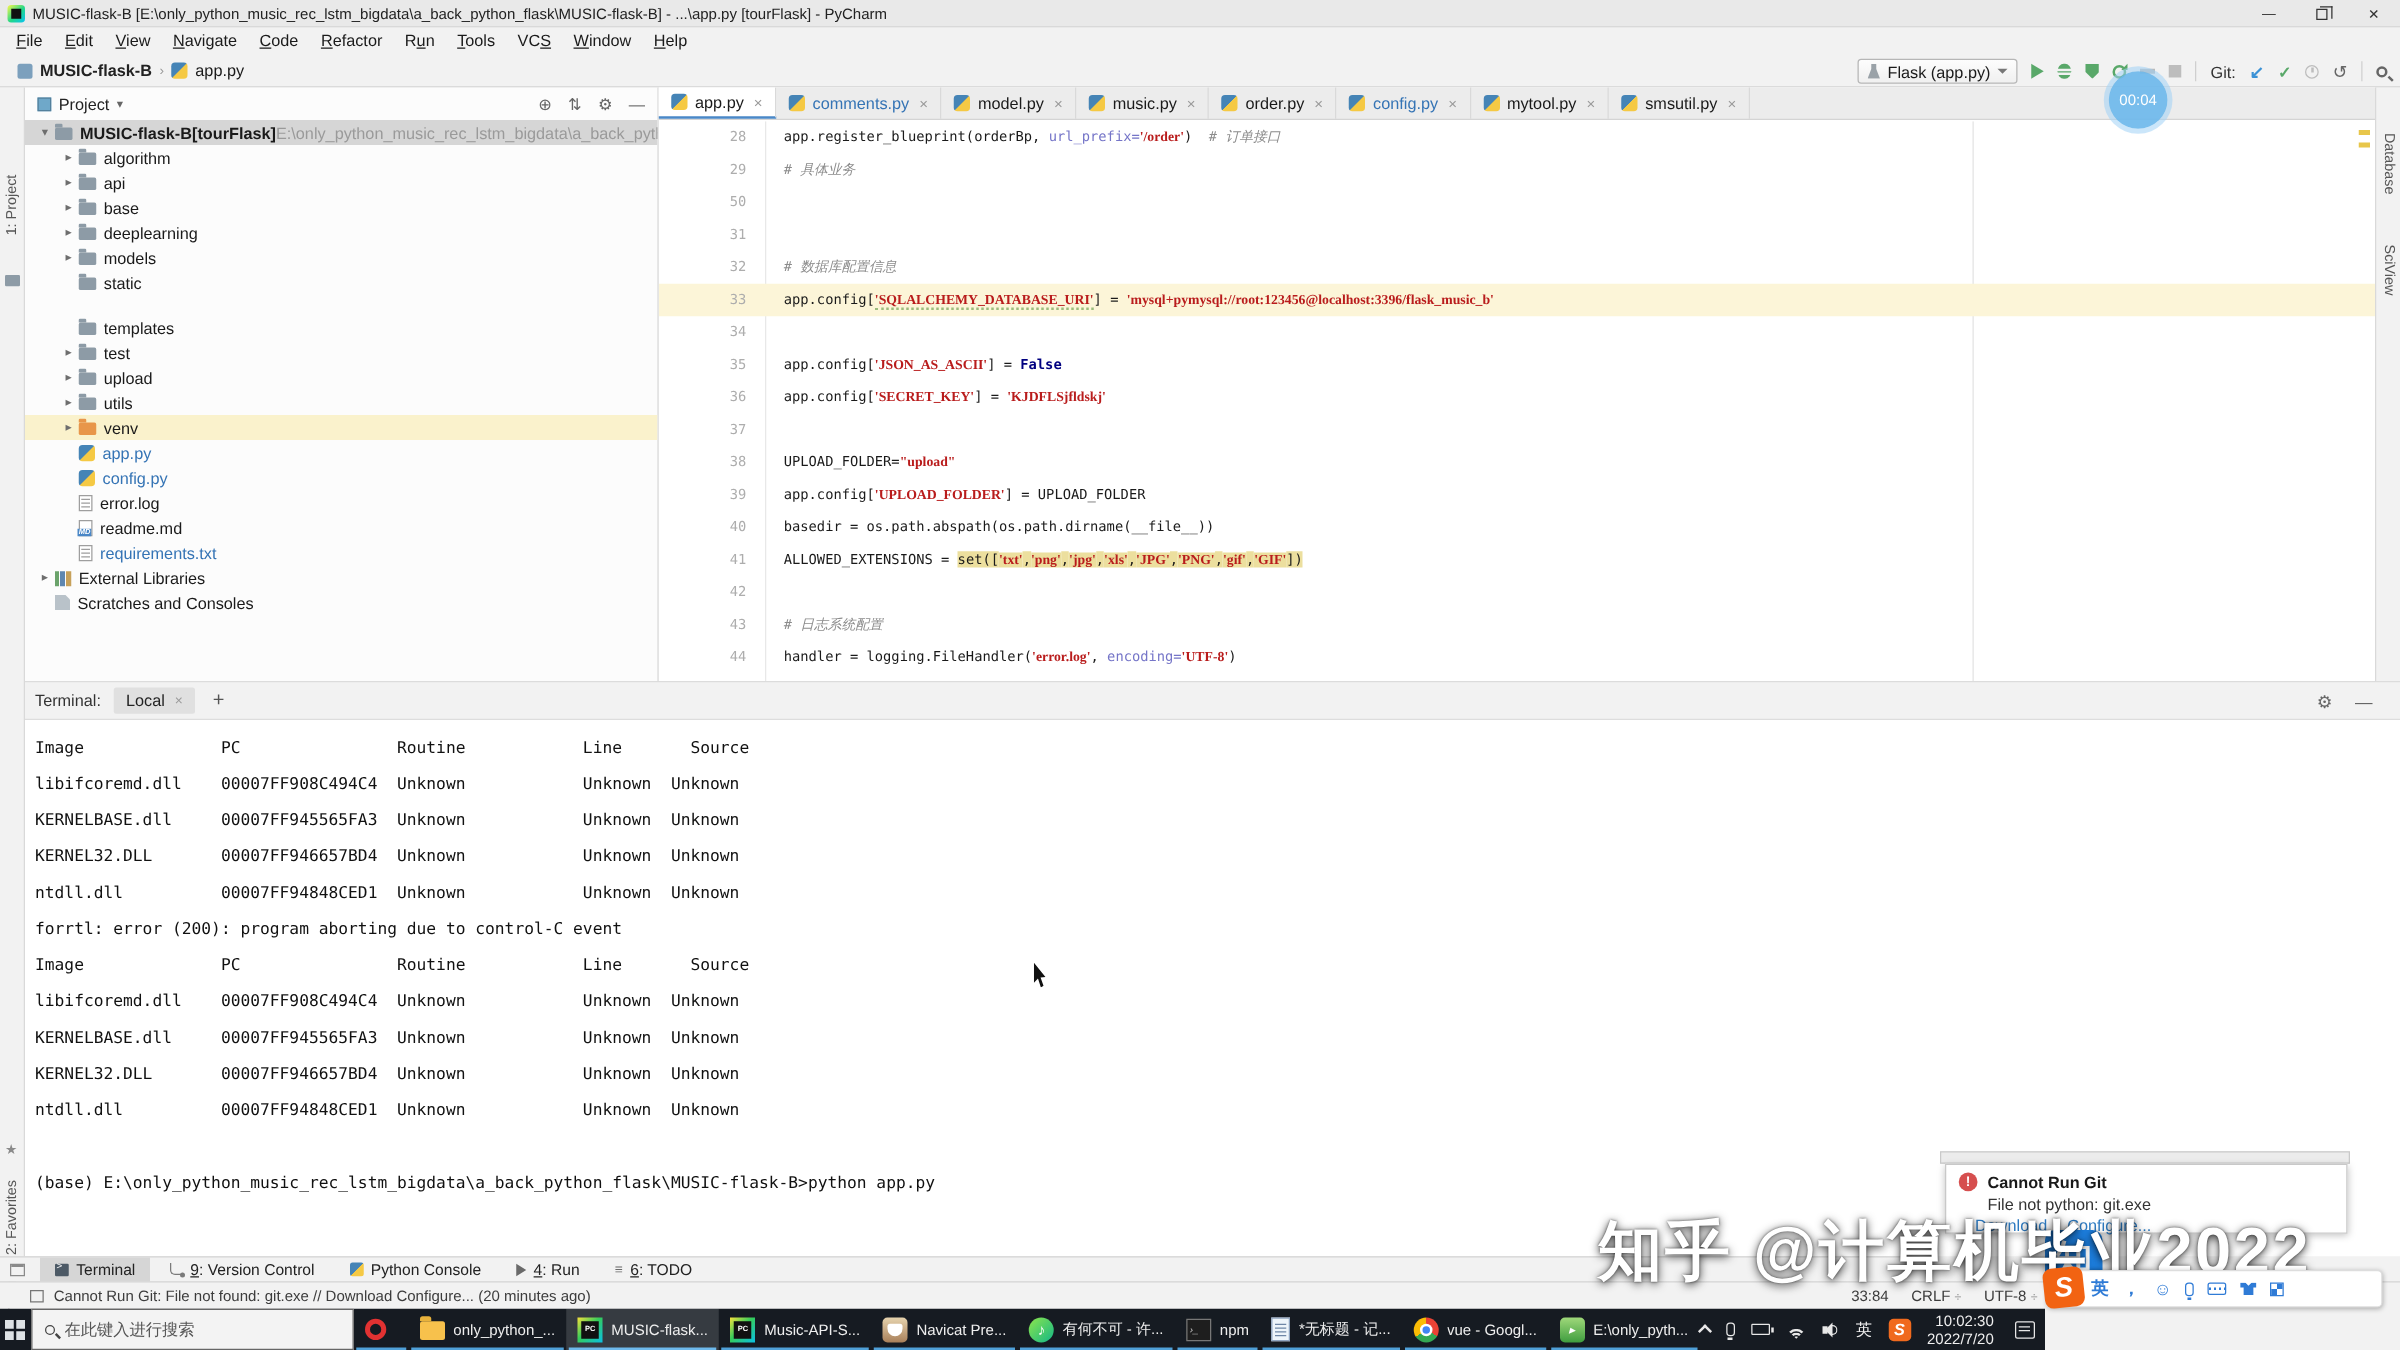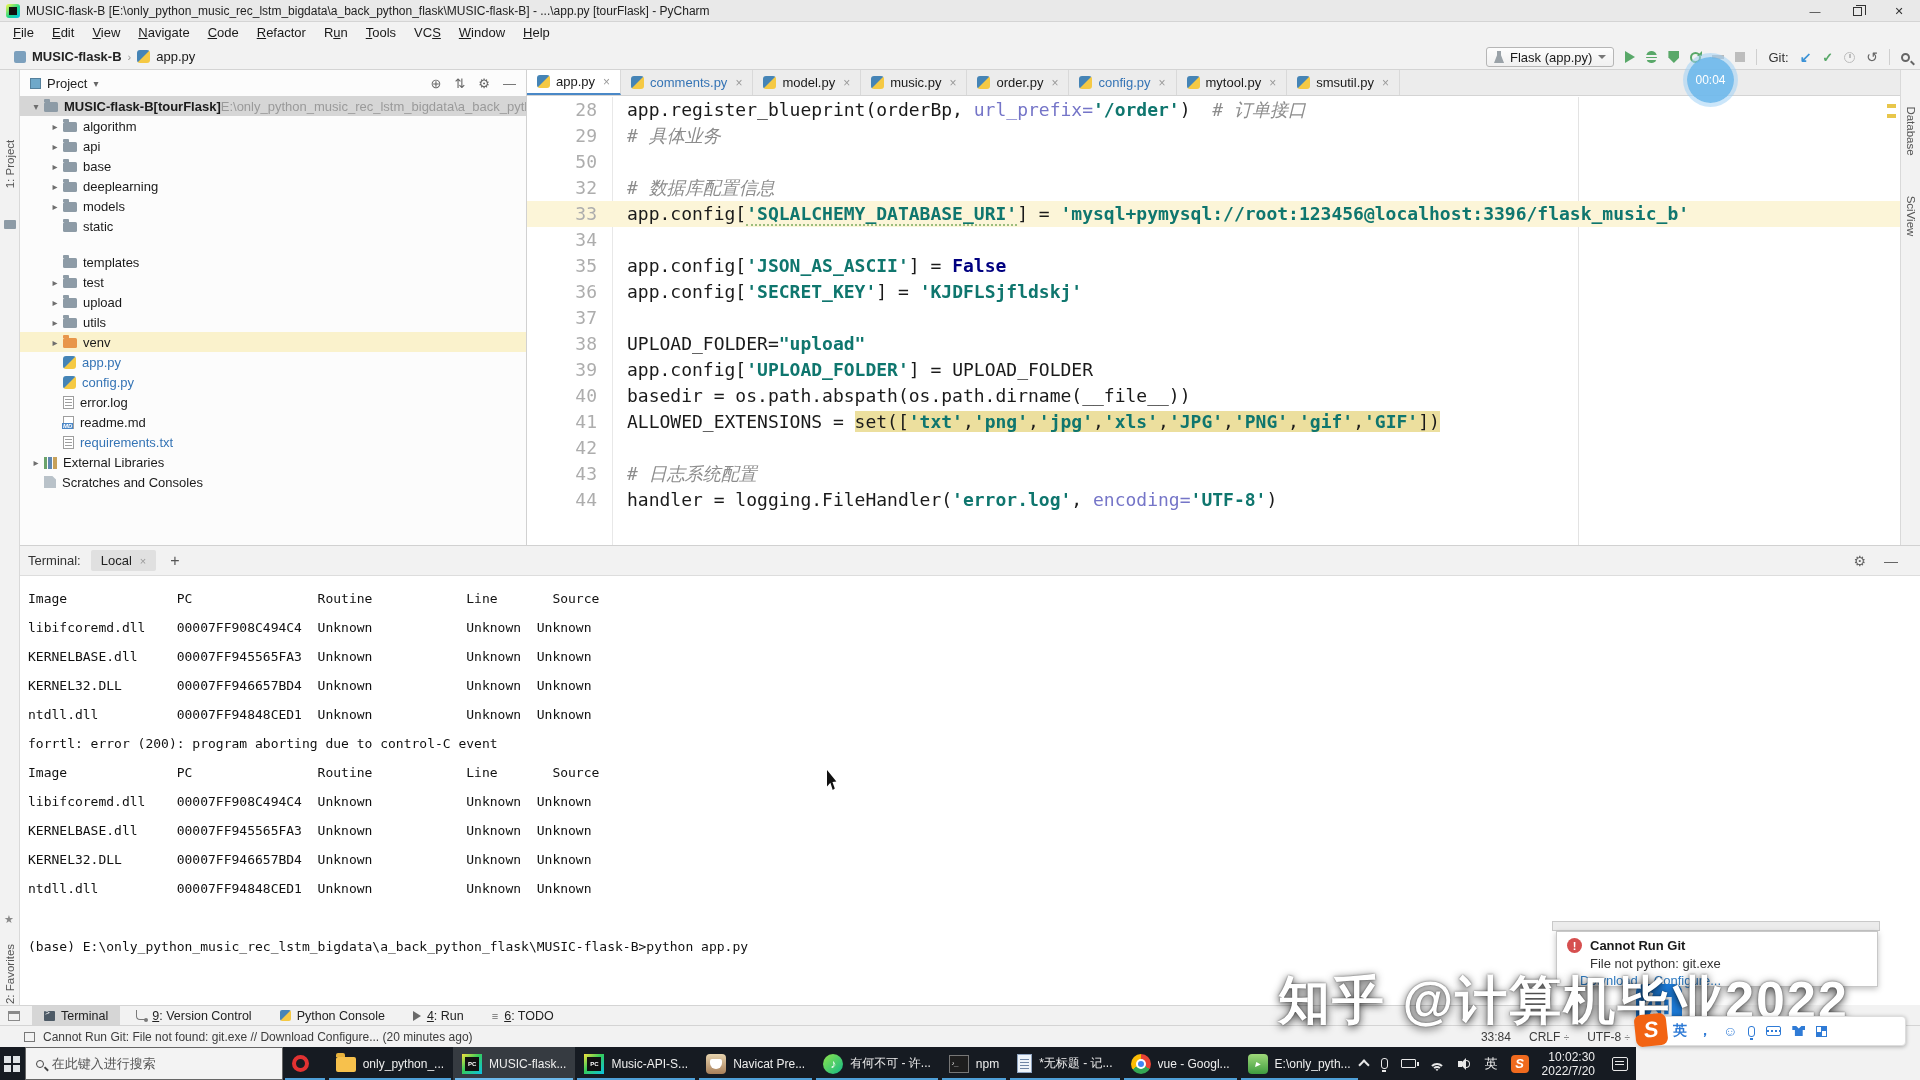--- a/index.html
+++ b/index.html
@@ -99,7 +99,7 @@
   .tab.active { background:#fff; border-bottom:2px solid #4a88c7; }
   .tab.mod .tab-label { color:#3574b5; }
   .tab-close { color:#999; font-size:12px; margin-left:2px; }
-  .code-area { position:absolute; left:0; top:27px; right:0; bottom:0; overflow:hidden; font-family:"DejaVu Sans Mono", monospace; font-size:18px; }
+  .code-area { position:absolute; left:0; top:27px; right:0; bottom:0; overflow:hidden; font-family:"DejaVu Sans Mono", monospace; font-size:11px; }
   .gutter-border { position:absolute; left:85px; top:0; bottom:0; width:1px; background:#e8e8e8; }
   .code-line { position:relative; height:26px; line-height:26px; white-space:pre; }
   .code-line.hl { background:#fcf5d8; }

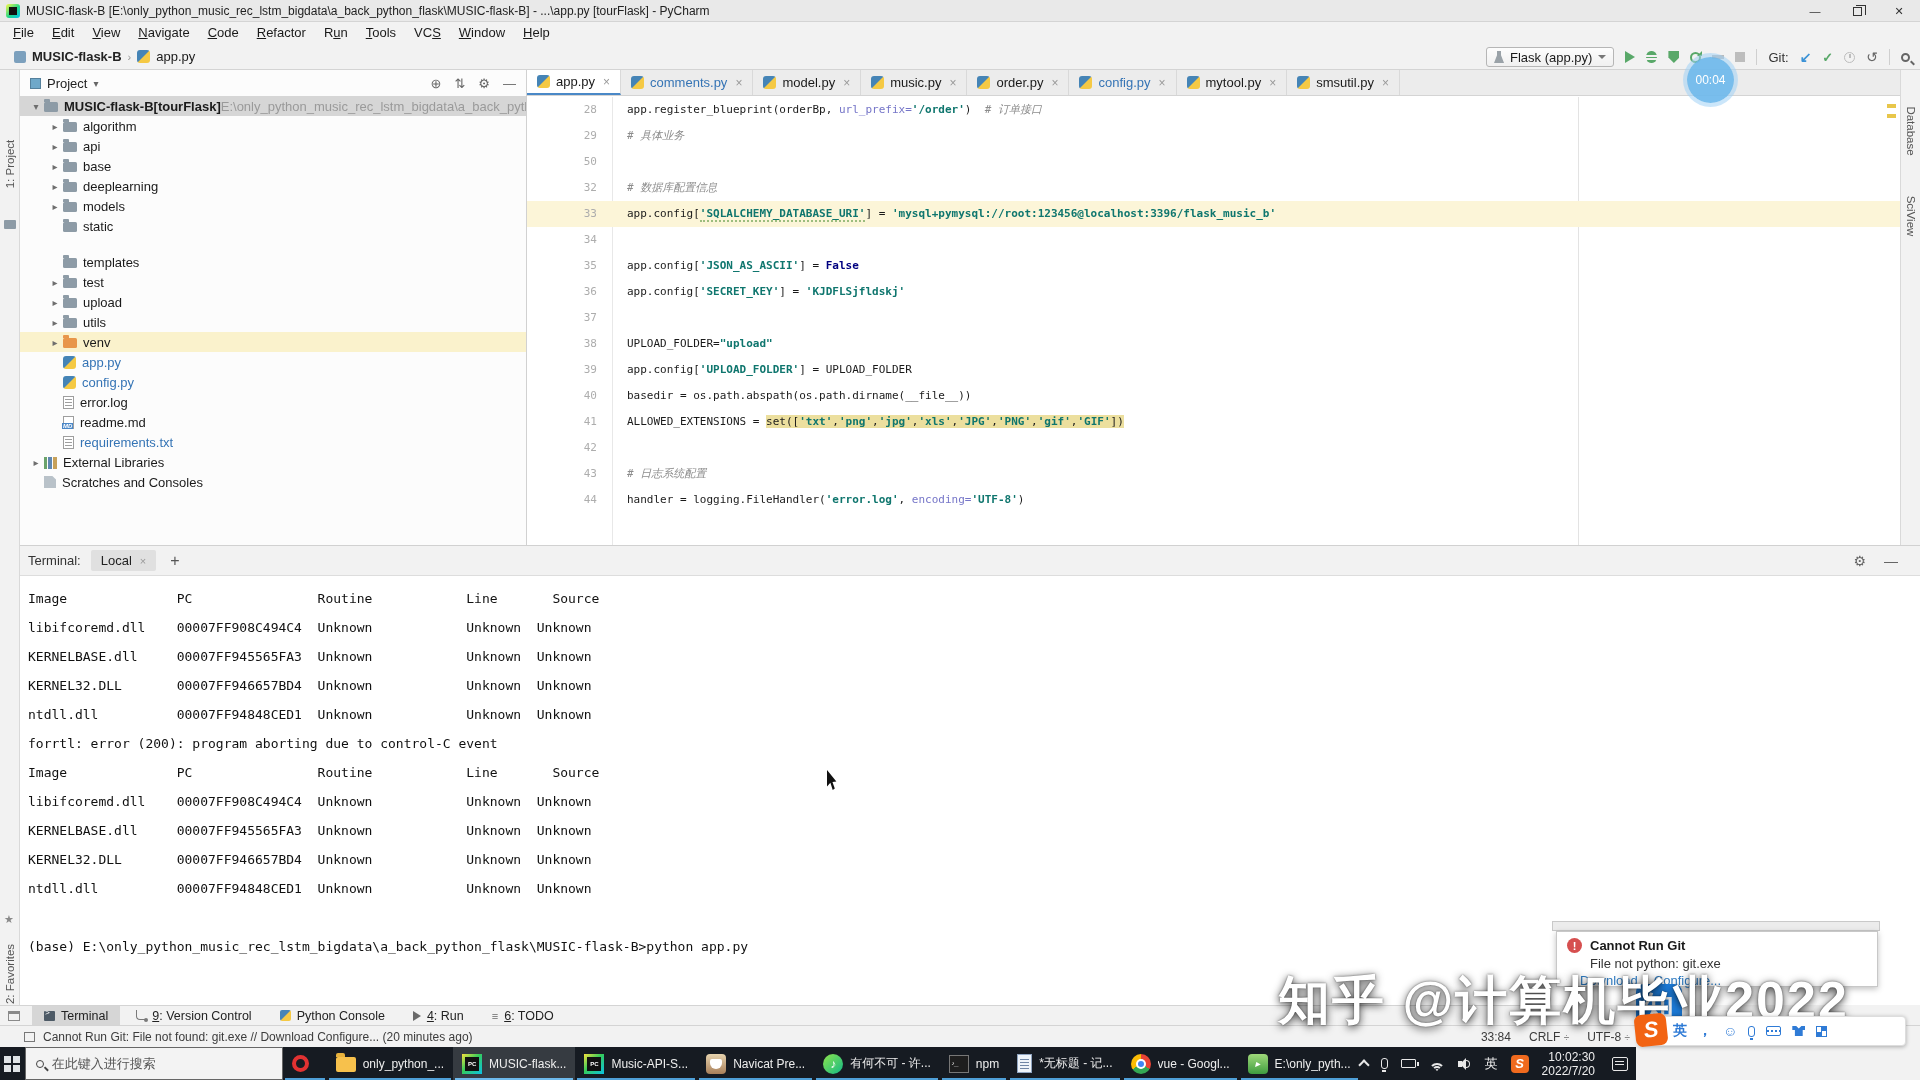--- a/index.html
+++ b/index.html
@@ -106,7 +106,7 @@
   .lnum { position:absolute; left:0; width:70px; text-align:right; color:#adadad; }
   .ltext { position:absolute; left:100px; }
   .tk-p { color:#1a1a1a; }
-  .tk-s { color:#0f766e; font-weight:bold; }
+  .tk-s { color:#b91c1c; font-weight:bold;font-family:Liberation Serif, serif; }
   .tk-k { color:#000080; font-weight:bold; }
   .tk-a { color:#7575c8; }
   .tk-c { color:#8c8c8c; font-style:italic; }

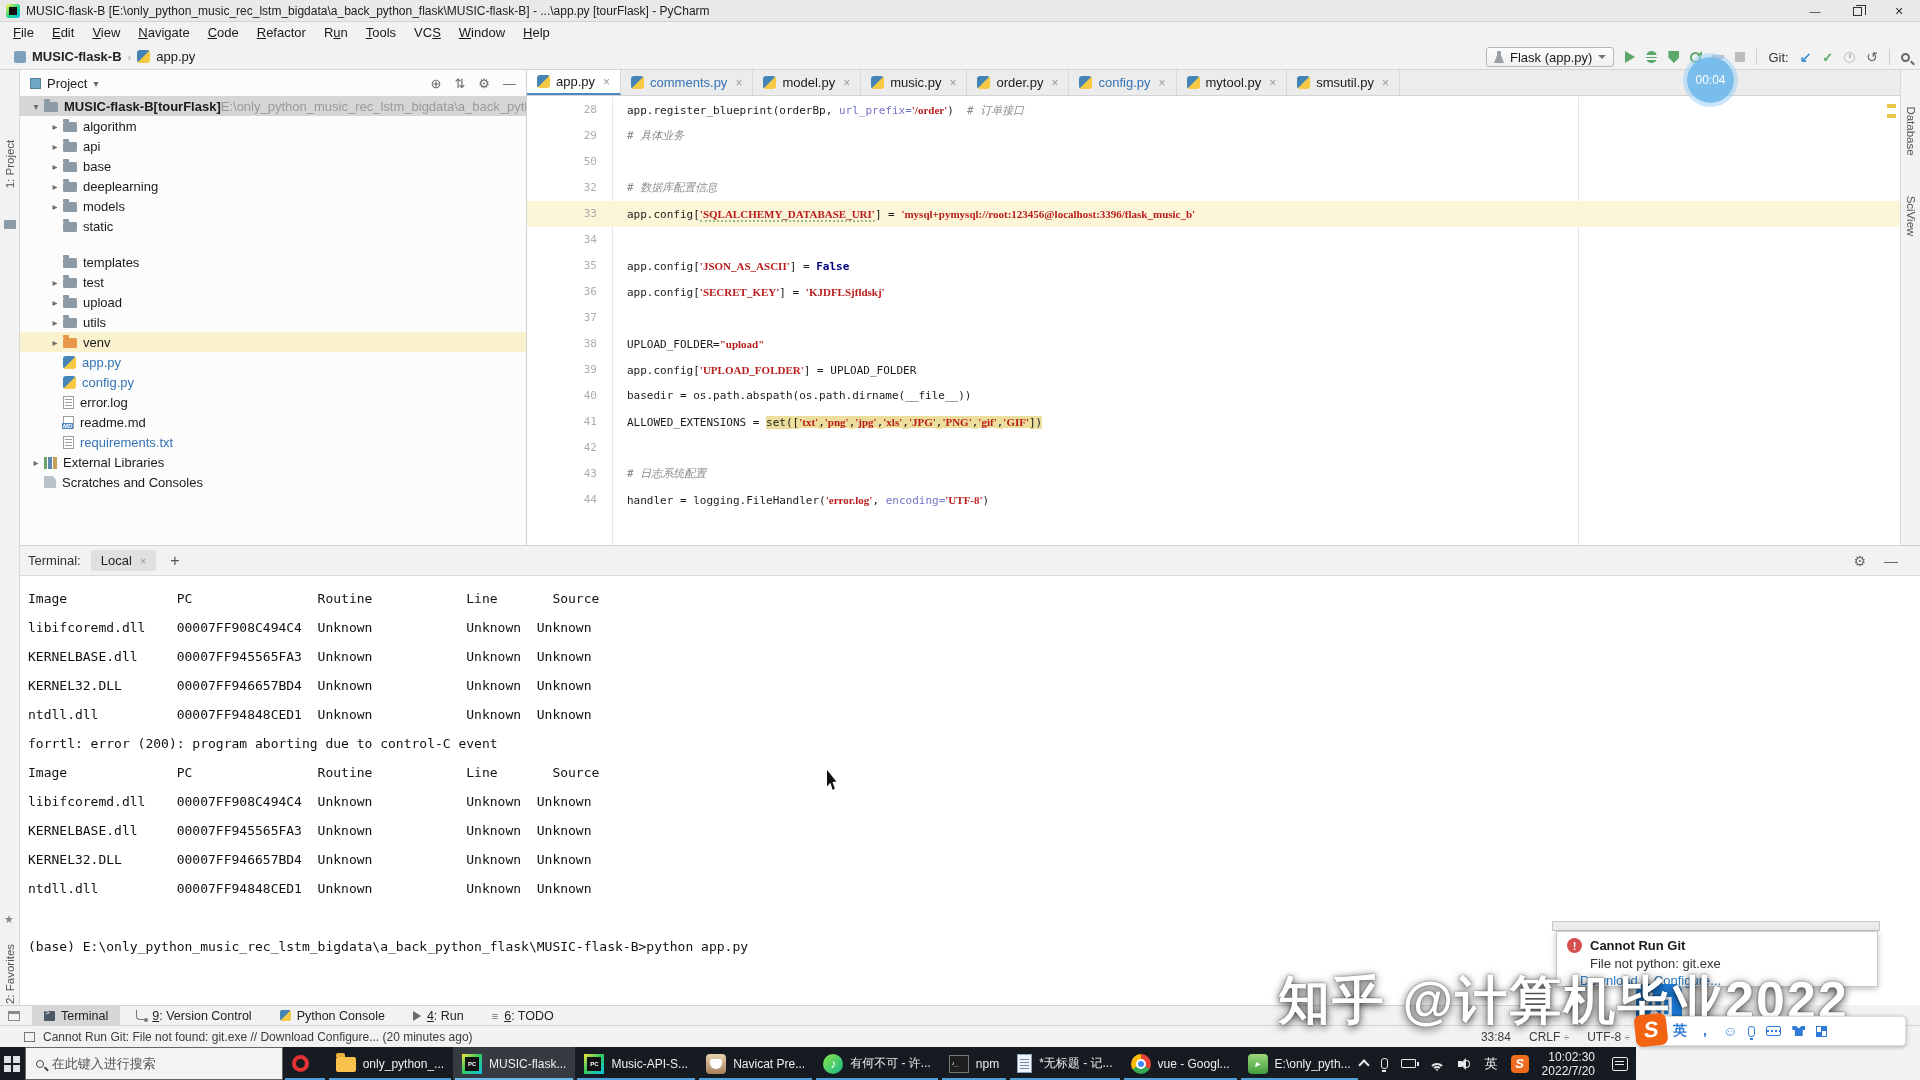--- a/index.html
+++ b/index.html
@@ -466,6 +466,7 @@
     <div class="code-line"><span class="lnum">28</span><span class="ltext"><span class="tk-p">app.register_blueprint(orderBp, </span><span class="tk-a">url_prefix=</span><span class="tk-s">'/order'</span><span class="tk-p">)  </span><span class="tk-c"># 订单接口</span></span></div>
         <div class="code-line"><span class="lnum">29</span><span class="ltext"><span class="tk-c"># 具体业务</span></span></div>
         <div class="code-line"><span class="lnum">50</span></div>
+        <div class="code-line"><span class="lnum">31</span><span class="ltext"></span></div>
         <div class="code-line"><span class="lnum">32</span><span class="ltext"><span class="tk-c"># 数据库配置信息</span></span></div>
         <div class="code-line hl"><span class="lnum">33</span><span class="ltext"><span class="tk-p">app.config[</span><span class="tk-s tk-sq">'SQLALCHEMY_DATABASE_URI'</span><span class="tk-p">] = </span><span class="tk-s">'mysql+pymysql://root:123456@localhost:3396/flask_music_b'</span></span></div>
         <div class="code-line"><span class="lnum">34</span></div>

